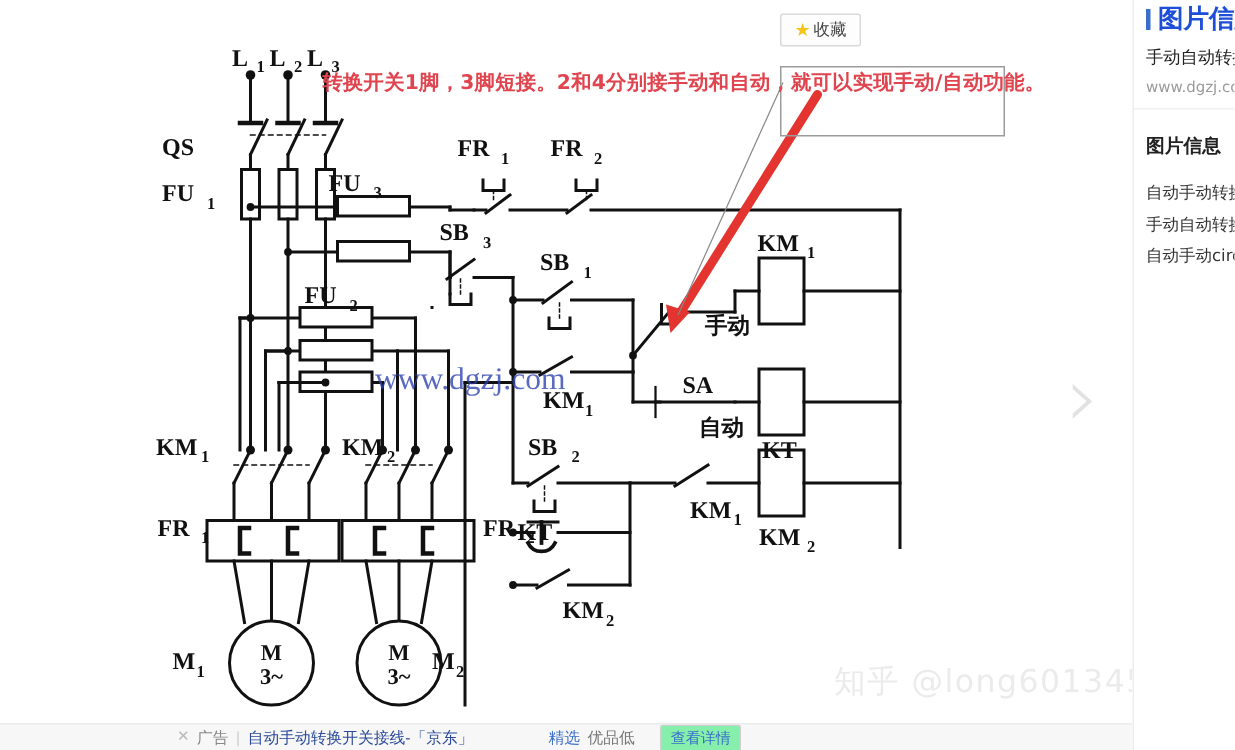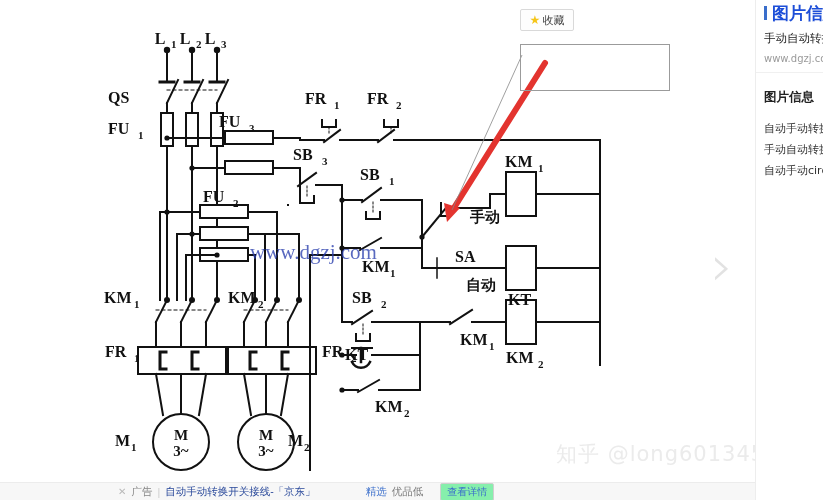--- a/index.html
+++ b/index.html
@@ -398,6 +398,7 @@
     </div>
 
     <div class="annot-box"></div>
+    <div class="annot-text">转换开关1脚，3脚短接。2和4分别接手动和自动，就可以实现手动/自动功能。</div>
 
     <div class="wm-dgzj">www.dgzj.com</div>
     <div class="wm-zhihu">知乎 @long601345045</div>

